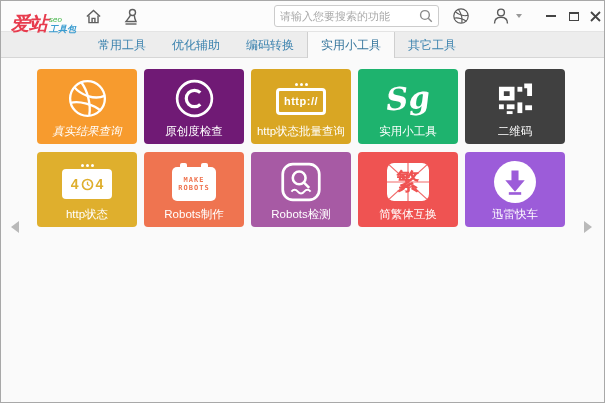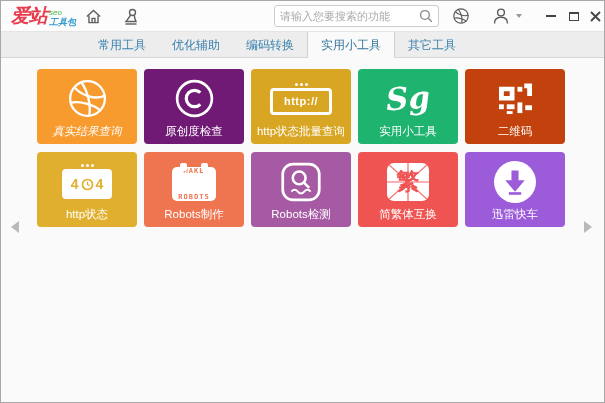--- a/index.html
+++ b/index.html
@@ -9,7 +9,7 @@
 
   
   .titlebar{height:30px;position:relative;background:#fcfcfc}
-  .logo{position:absolute;left:10px;top:4px;display:flex;align-items:flex-end;cursor:default}
+  .logo{position:absolute;left:10px;top:12px;display:flex;align-items:center;cursor:default}
   .logo-main{font-size:19px;font-weight:bold;font-style:italic;color:#e73c4e;letter-spacing:-1px;line-height:22px}
   .logo-col{display:flex;flex-direction:column;margin-left:2px;margin-top:2px}
   .logo-sup{font-size:8px;font-weight:normal;font-style:italic;color:#43b648;line-height:8px}

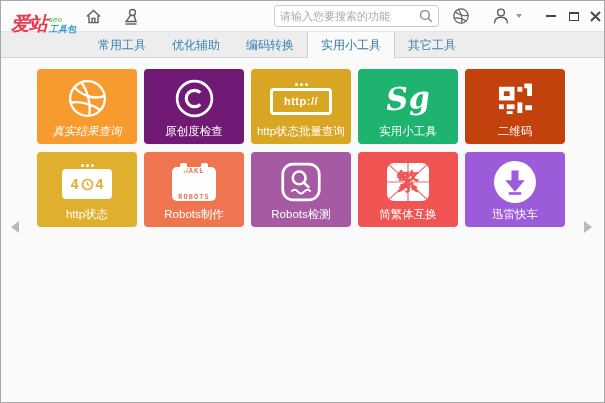--- a/index.html
+++ b/index.html
@@ -41,7 +41,7 @@
   .browser-icon{display:flex;flex-direction:column;align-items:center}
   .bdots{display:flex;gap:2px;margin-bottom:2px}
   .bdots i{width:3px;height:3px;border-radius:50%;background:#fff}
-  .bframe{width:62px;height:27px;border:3px solid #fff;border-radius:4px;display:flex;align-items:center;justify-content:center;font-size:11px;font-weight:bold;color:#fff;letter-spacing:.5px}
+  .bframe{width:50px;height:27px;border:3px solid #fff;border-radius:4px;display:flex;align-items:center;justify-content:center;font-size:11px;font-weight:bold;color:#fff;letter-spacing:.5px}
   .box404{width:50px;height:30px;background:#fff;border-radius:4px;display:flex;align-items:center;justify-content:center;gap:2px;font-size:14px;font-weight:bold}
   .robots-make{position:relative;margin-top:4px}
   .rm-tab{position:absolute;top:-4px;width:7px;height:8px;border-radius:2px;background:#fff}

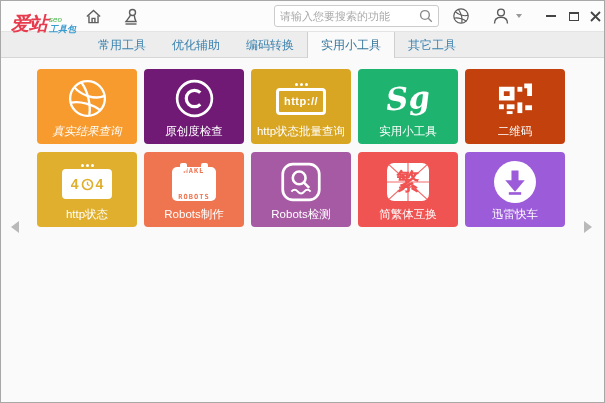--- a/index.html
+++ b/index.html
@@ -169,7 +169,7 @@
           </div>
           <div class="tile-label">实用小工具</div>
         </div>
-        <div class="tile" style="background: #c2410c;">
+        <div class="tile" style="background: #404040;">
           <div class="tile-iconwrap">
             <svg width="37" height="35" viewBox="0 0 38 36" fill="#fff">
         <path fill-rule="evenodd" d="M2 6 h16 v14 H2 Z M7 10.5 h6 v5 H7 Z"></path>

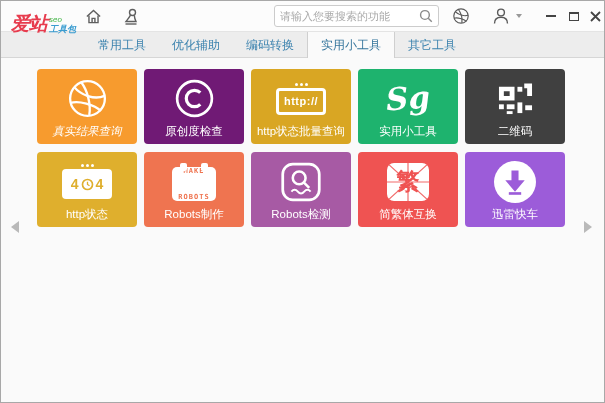--- a/index.html
+++ b/index.html
@@ -45,7 +45,7 @@
   .box404{width:50px;height:30px;background:#fff;border-radius:4px;display:flex;align-items:center;justify-content:center;gap:2px;font-size:14px;font-weight:bold}
   .robots-make{position:relative;margin-top:4px}
   .rm-tab{position:absolute;top:-4px;width:7px;height:8px;border-radius:2px;background:#fff}
-  .rm-box{width:44px;height:34px;background:#fff;border-radius:5px;display:flex;flex-direction:column;align-items:center;justify-content:space-between;font-size:7px;font-weight:bold;letter-spacing:1px;line-height:8px;font-family:"DejaVu Sans Mono",monospace}
+  .rm-box{width:44px;height:34px;background:#fff;border-radius:5px;display:flex;flex-direction:column;align-items:center;justify-content:center;font-size:7px;font-weight:bold;letter-spacing:1px;line-height:8px;font-family:"DejaVu Sans Mono",monospace}
   .fan-box{width:42px;height:38px;background:#fff;border-radius:7px;position:relative;display:flex;align-items:center;justify-content:center;overflow:hidden}
   .fan-box svg{position:absolute;left:0;top:0}
   .fan-char{position:relative;font-size:23px;font-weight:bold;line-height:1}

